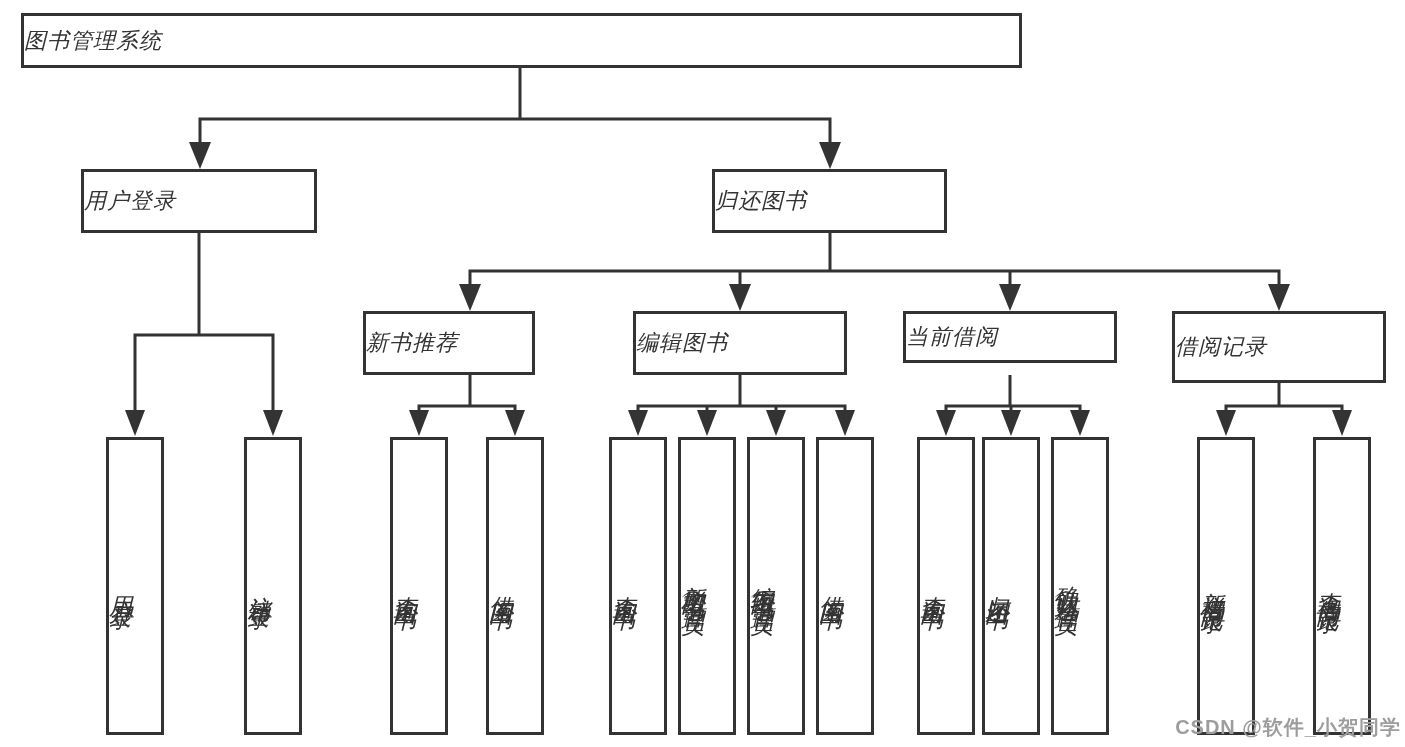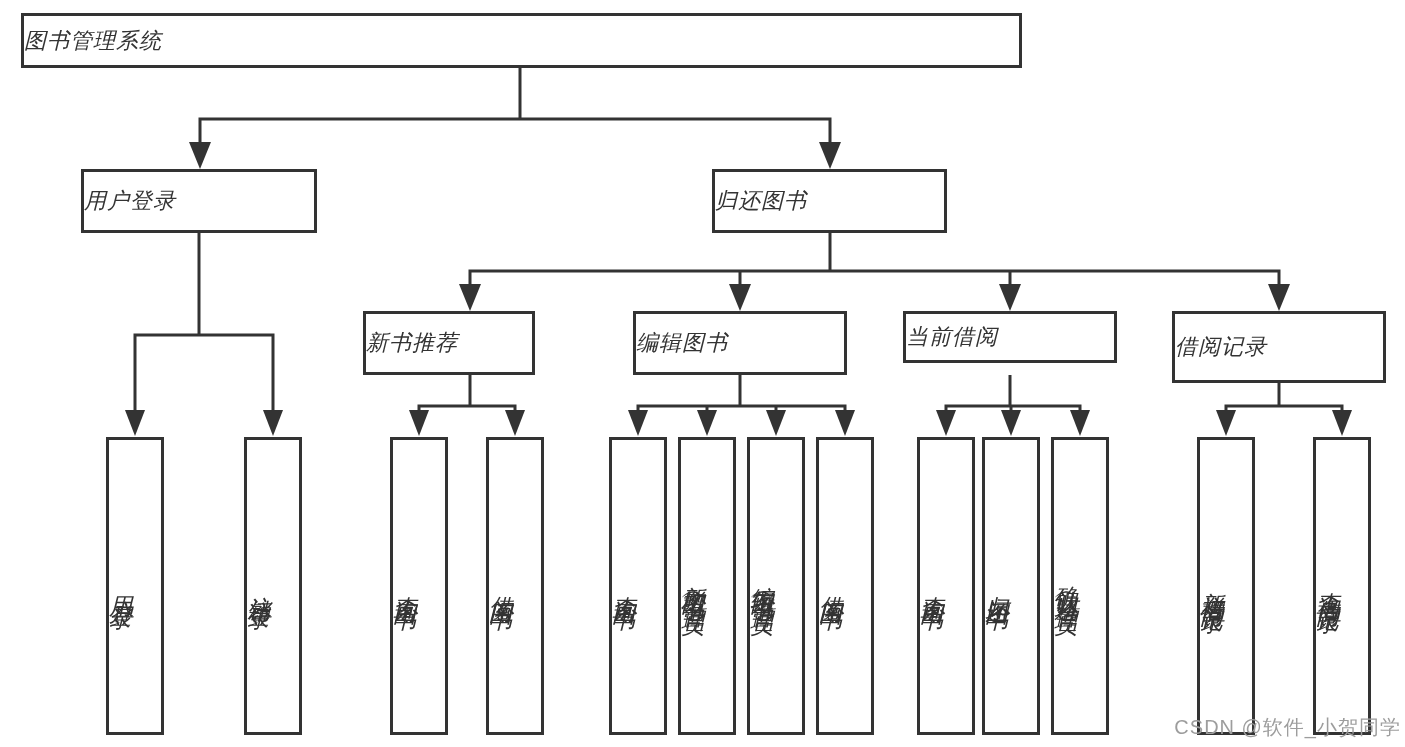--- a/index.html
+++ b/index.html
@@ -48,6 +48,7 @@
     color: #9d9d9d;
     letter-spacing: 1px;
     white-space: nowrap;
+    font-weight: bold;
   }
 </style>
 </head>

